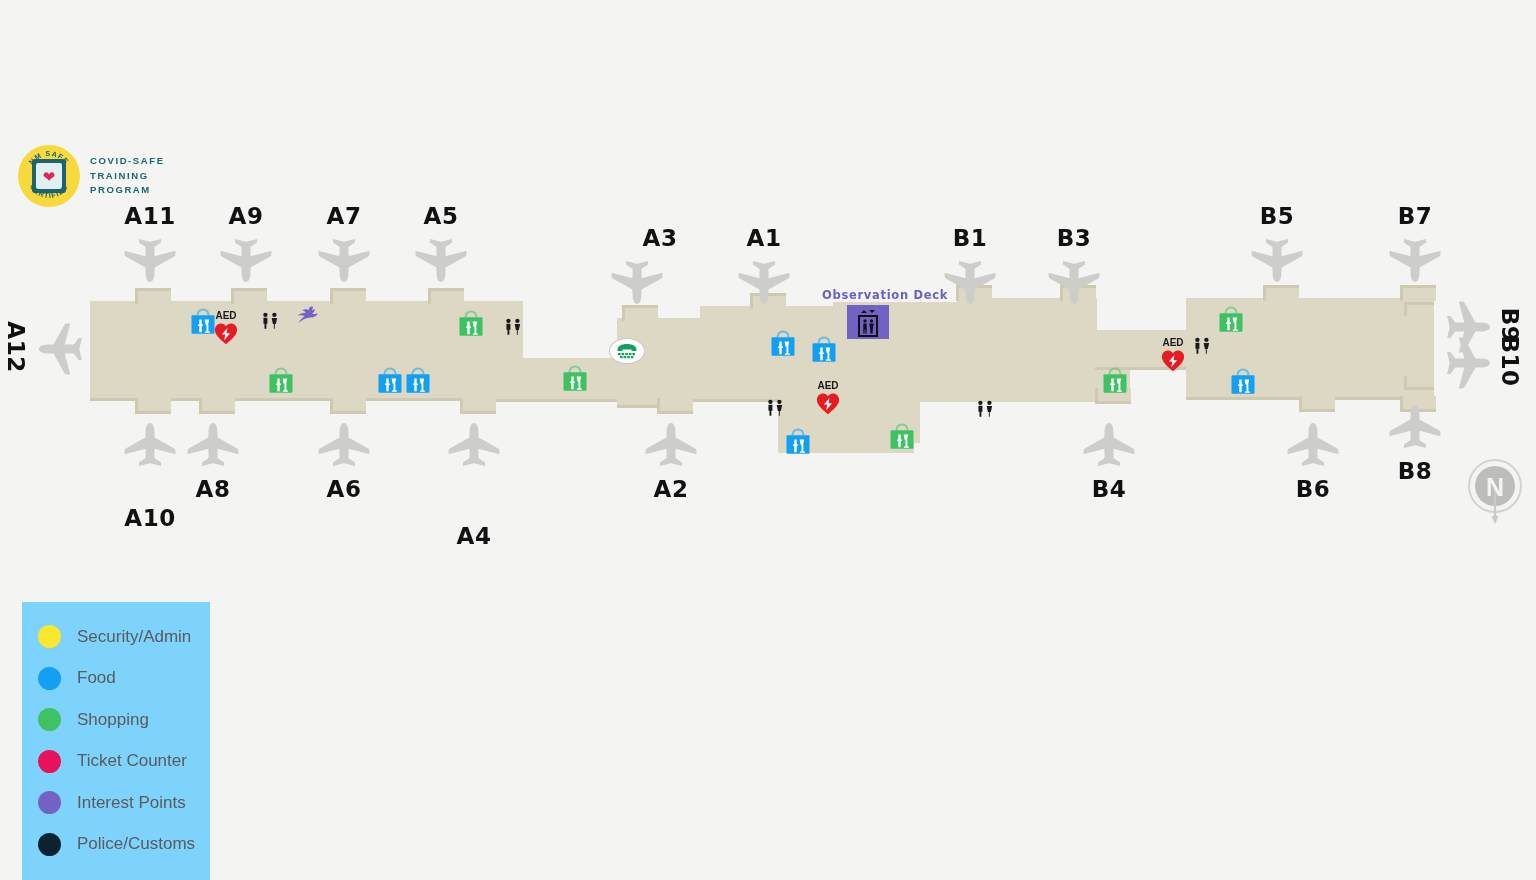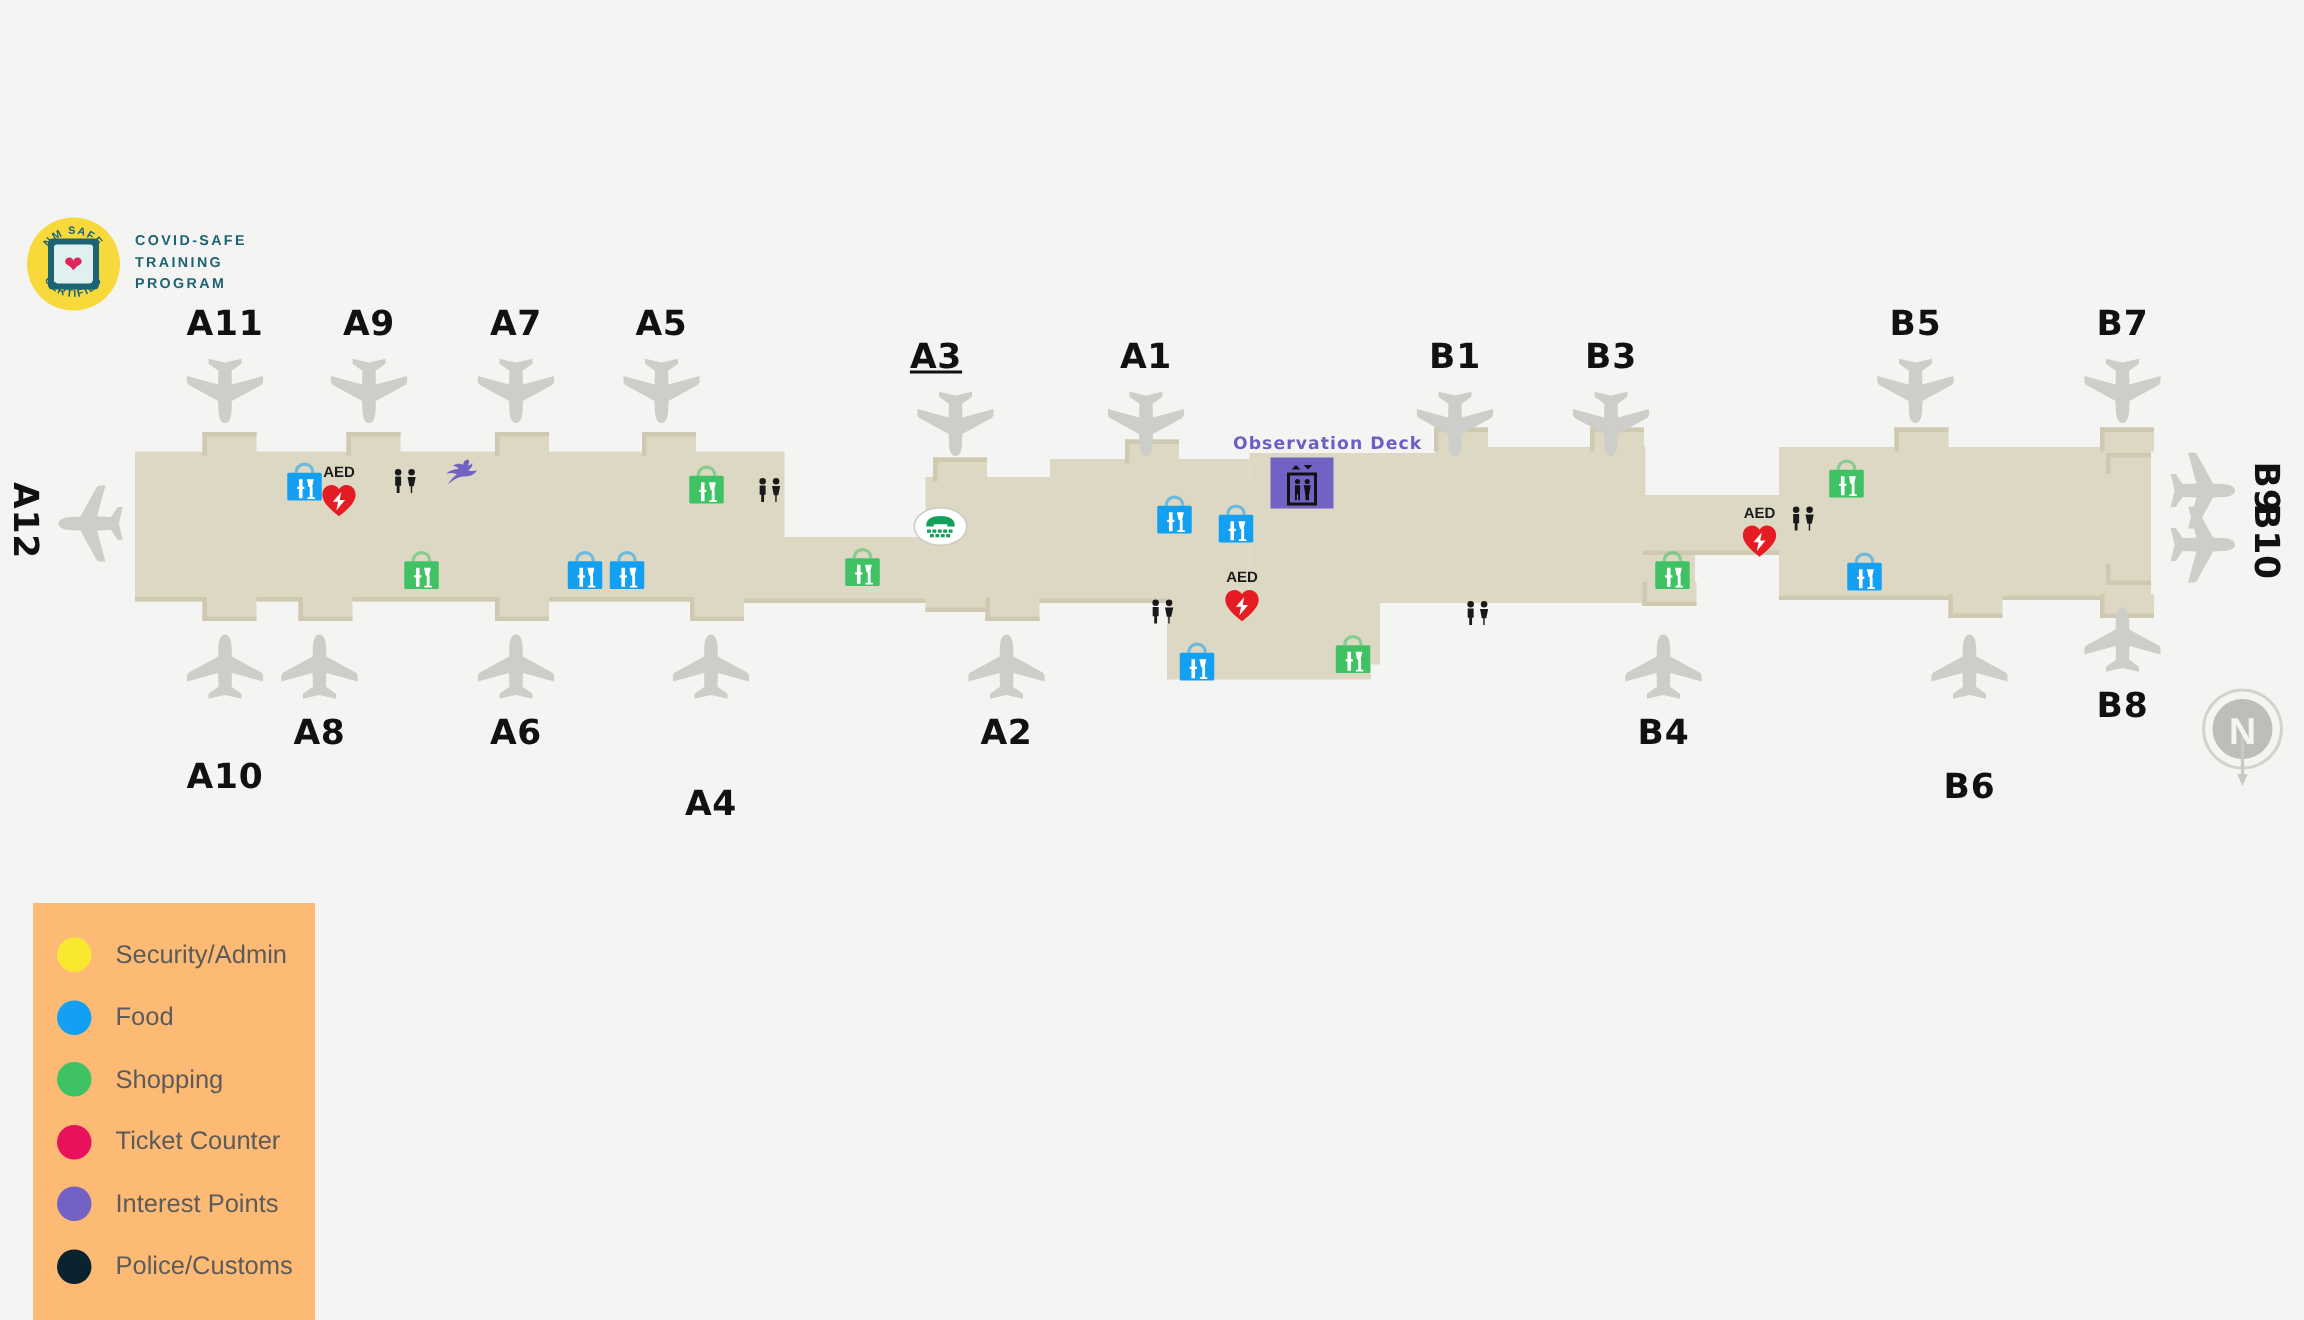--- a/index.html
+++ b/index.html
@@ -180,7 +180,7 @@
           <path fill="#CDCDCA" d="M28 4 c2.6 0 4.2 3.2 4.4 8.2 l.2 6.4 19.2 10.6 c1.2.7 1.6 1.5 1.6 2.9 v3.2 l-20.8-5.6 -.2 9.2 6.6 4.6 v3.4 l-10.9-2.6 -.1-.1 -.1.1 -10.9 2.6 v-3.4 l6.6-4.6 -.2-9.2 -20.8 5.6 v-3.2 c0-1.4.4-2.2 1.6-2.9 l19.2-10.6 .2-6.4 C23.8 7.2 25.4 4 28 4 z"></path>
         </svg>
       </div>
-      <div class="gate" style="left: 624px; top: 238px; transform: translate(-50%, -50%); transform-origin: center center; text-decoration: underline;">A3</div>
+      <div class="gate" style="left: 660px; top: 238px; transform: translate(-50%, -50%); transform-origin: center center;">A3</div>
       <div class="plane" style="left: 609px; top: 252px;">
         <svg width="56" height="56" viewBox="0 0 56 56" style="transform:rotate(180deg)">
           <path fill="#CDCDCA" d="M28 4 c2.6 0 4.2 3.2 4.4 8.2 l.2 6.4 19.2 10.6 c1.2.7 1.6 1.5 1.6 2.9 v3.2 l-20.8-5.6 -.2 9.2 6.6 4.6 v3.4 l-10.9-2.6 -.1-.1 -.1.1 -10.9 2.6 v-3.4 l6.6-4.6 -.2-9.2 -20.8 5.6 v-3.2 c0-1.4.4-2.2 1.6-2.9 l19.2-10.6 .2-6.4 C23.8 7.2 25.4 4 28 4 z"></path>

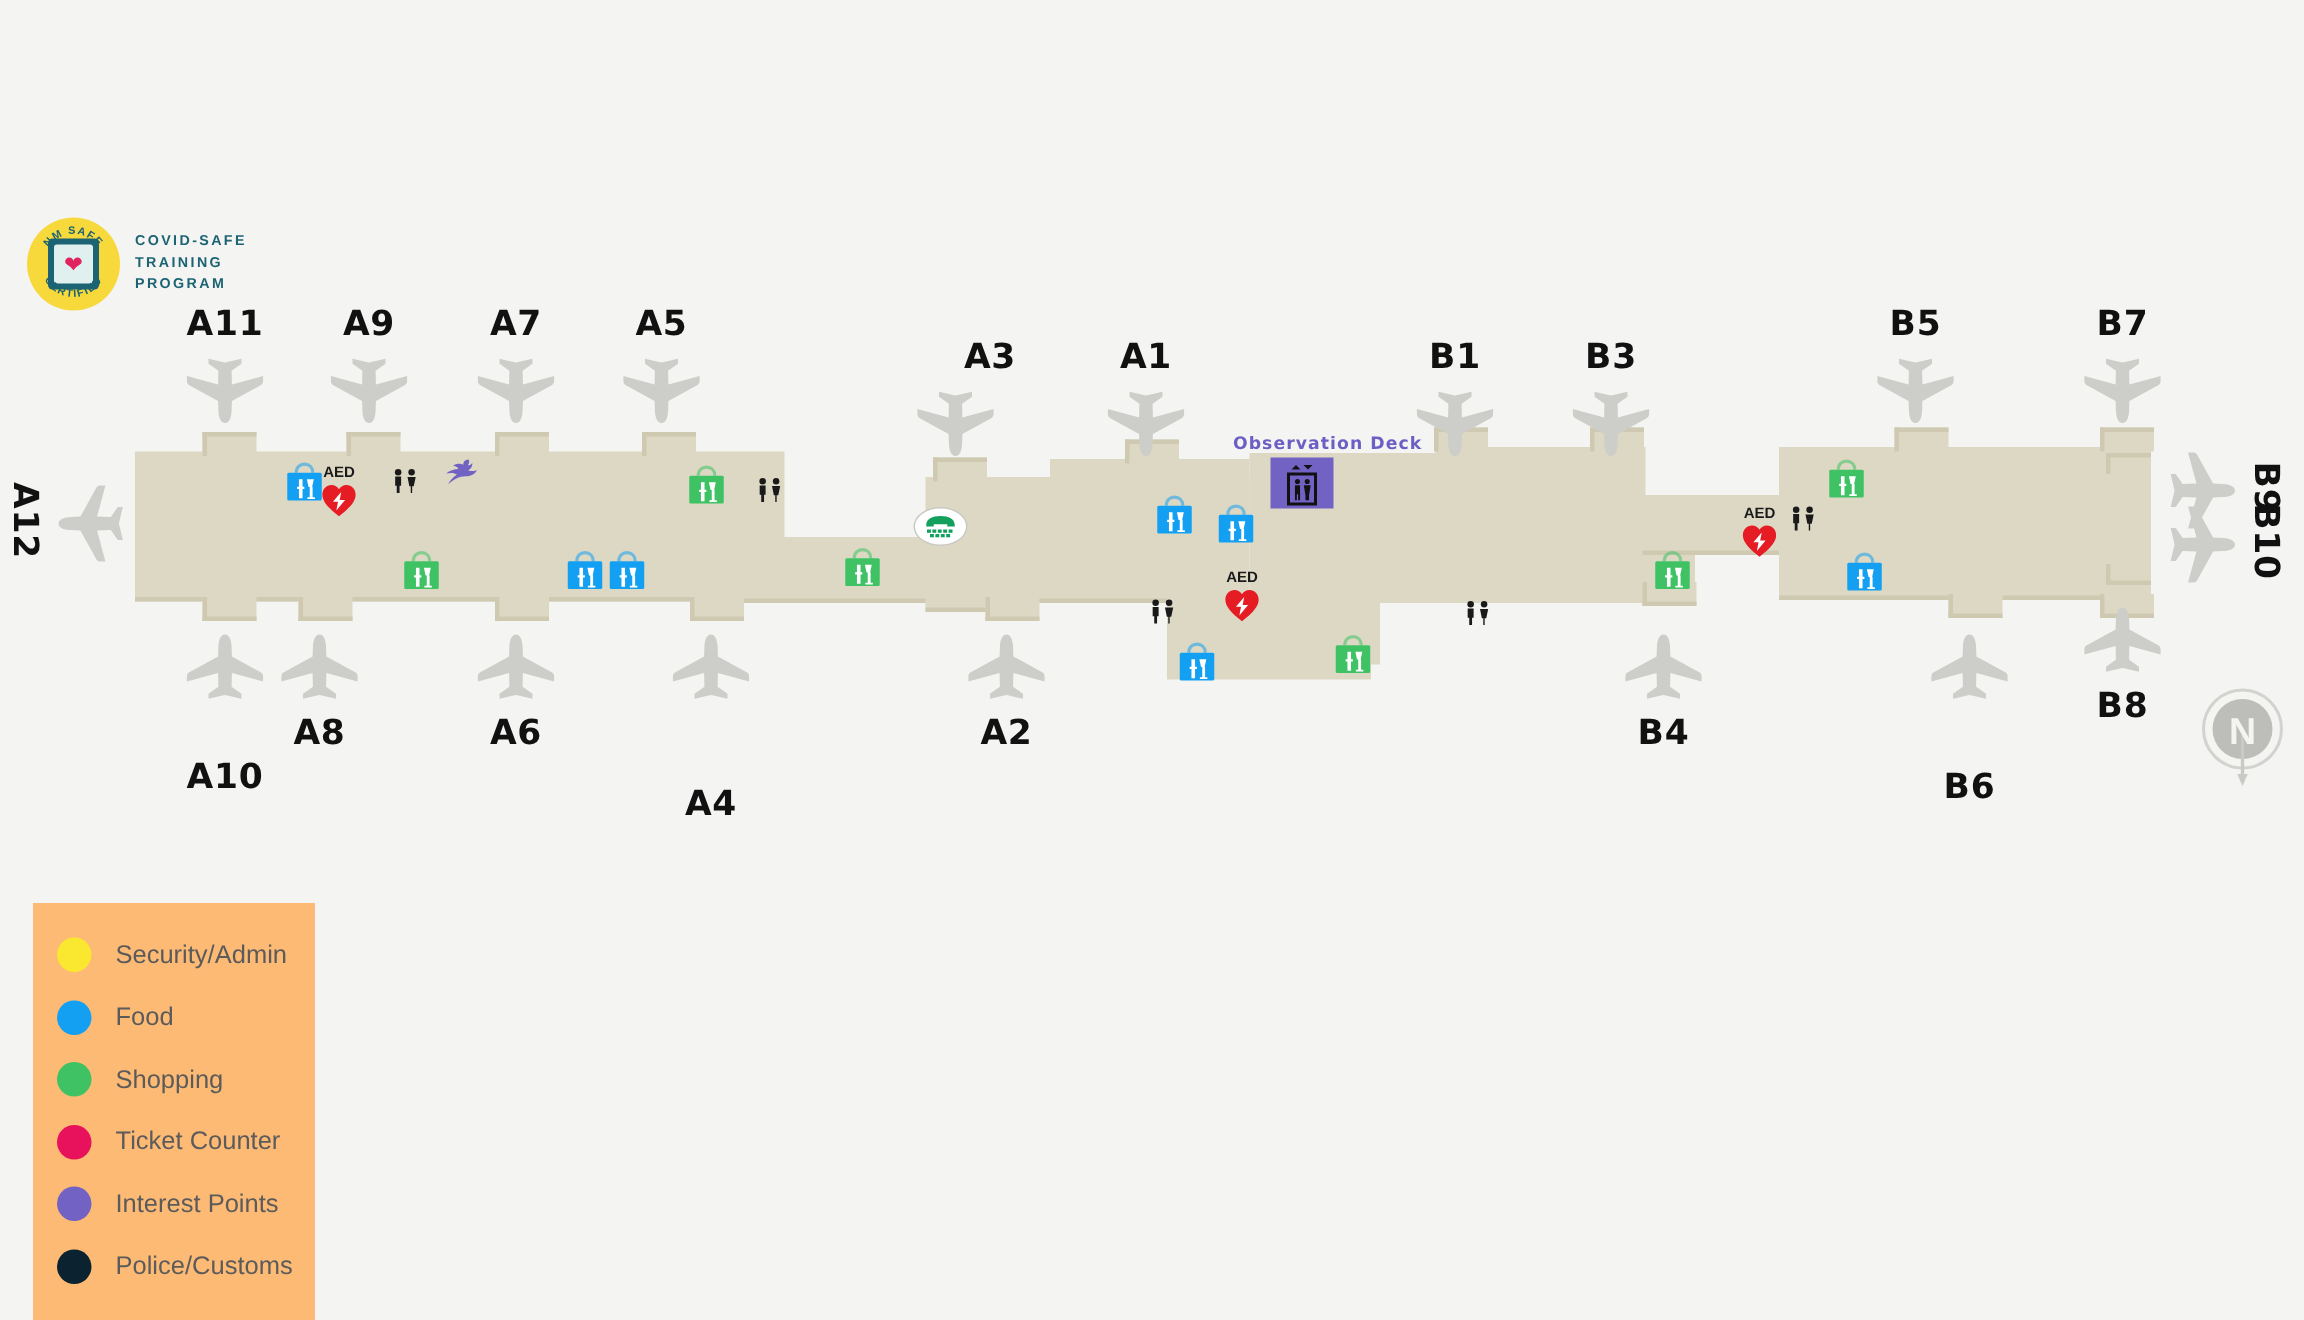--- a/index.html
+++ b/index.html
@@ -252,7 +252,7 @@
           <path fill="#CDCDCA" d="M28 4 c2.6 0 4.2 3.2 4.4 8.2 l.2 6.4 19.2 10.6 c1.2.7 1.6 1.5 1.6 2.9 v3.2 l-20.8-5.6 -.2 9.2 6.6 4.6 v3.4 l-10.9-2.6 -.1-.1 -.1.1 -10.9 2.6 v-3.4 l6.6-4.6 -.2-9.2 -20.8 5.6 v-3.2 c0-1.4.4-2.2 1.6-2.9 l19.2-10.6 .2-6.4 C23.8 7.2 25.4 4 28 4 z"></path>
         </svg>
       </div>
-      <div class="gate" style="left: 1313px; top: 489px; transform: translate(-50%, -50%); transform-origin: center center; margin-top: 36px;">B6</div>
+      <div class="gate" style="left: 1313px; top: 489px; transform: translate(-50%, -50%); transform-origin: center center;">B6</div>
       <div class="plane" style="left: 1285px; top: 419px;">
         <svg width="56" height="56" viewBox="0 0 56 56" style="transform:rotate(0deg)">
           <path fill="#CDCDCA" d="M28 4 c2.6 0 4.2 3.2 4.4 8.2 l.2 6.4 19.2 10.6 c1.2.7 1.6 1.5 1.6 2.9 v3.2 l-20.8-5.6 -.2 9.2 6.6 4.6 v3.4 l-10.9-2.6 -.1-.1 -.1.1 -10.9 2.6 v-3.4 l6.6-4.6 -.2-9.2 -20.8 5.6 v-3.2 c0-1.4.4-2.2 1.6-2.9 l19.2-10.6 .2-6.4 C23.8 7.2 25.4 4 28 4 z"></path>

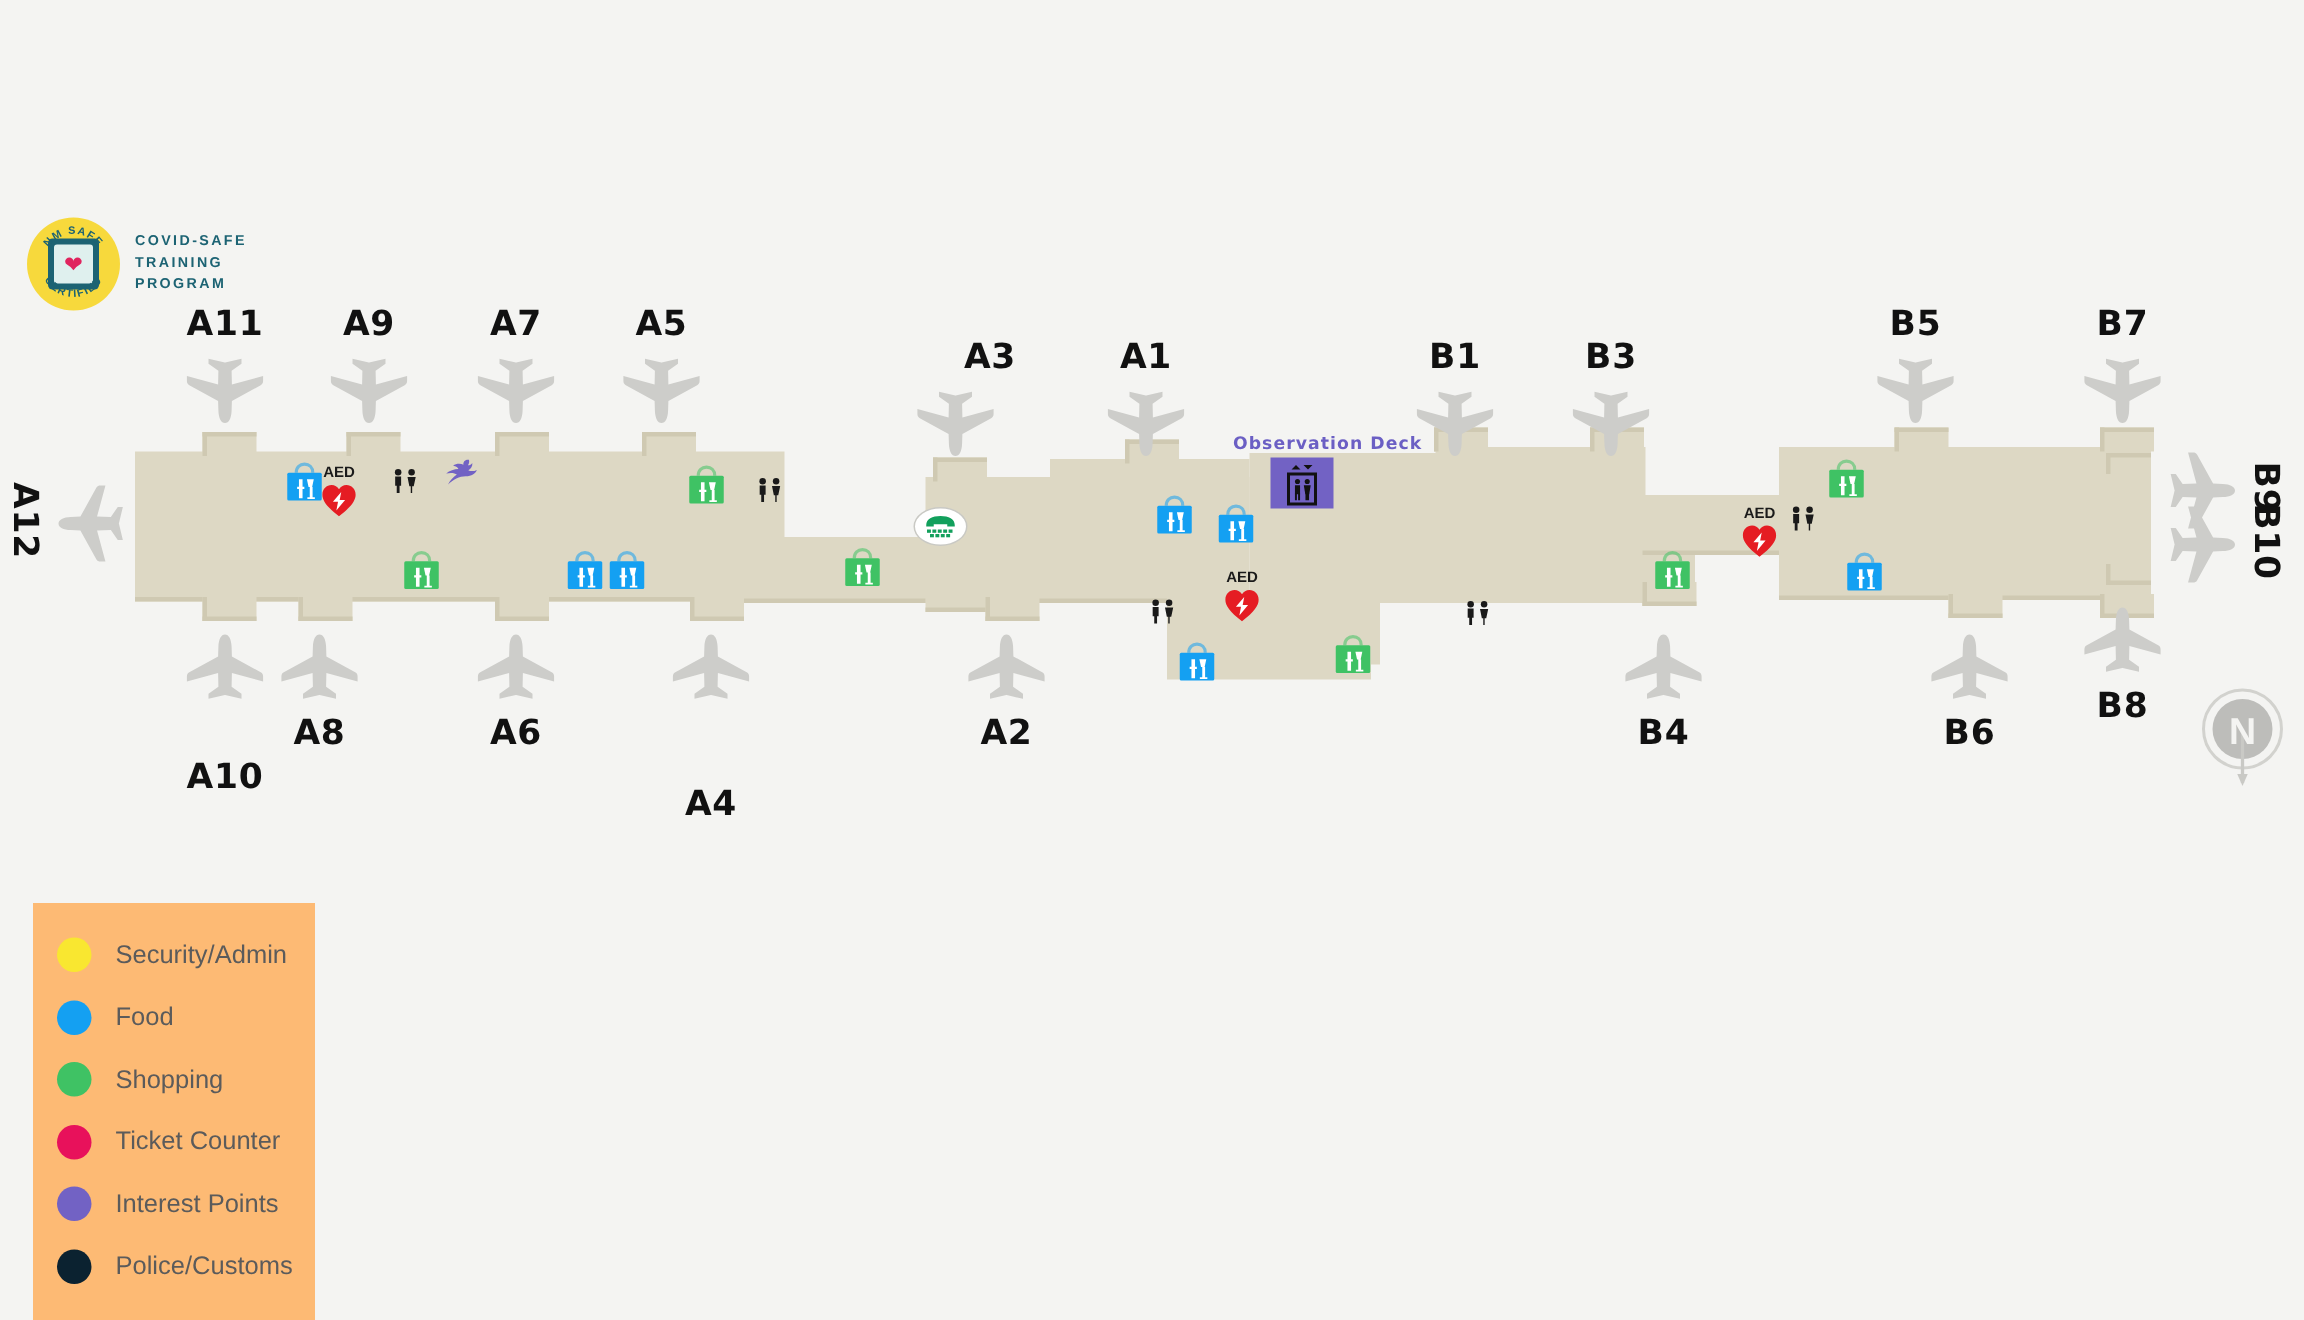--- a/index.html
+++ b/index.html
@@ -55,7 +55,7 @@
   .compass{position:absolute;left:1466px;top:458px;width:58px;height:70px;}
 
   
-  .legend{position:absolute;left:22px;top:602px;width:188px;background:#fdba74;
+  .legend{position:absolute;left:22px;top:602px;width:188px;background:#7dd3fc;
           padding:14px 16px 16px 16px;box-sizing:border-box;}
   .legend-row{display:flex;align-items:center;height:41.5px;}
   .legend-dot{width:23px;height:23px;border-radius:50%;flex:0 0 auto;}

